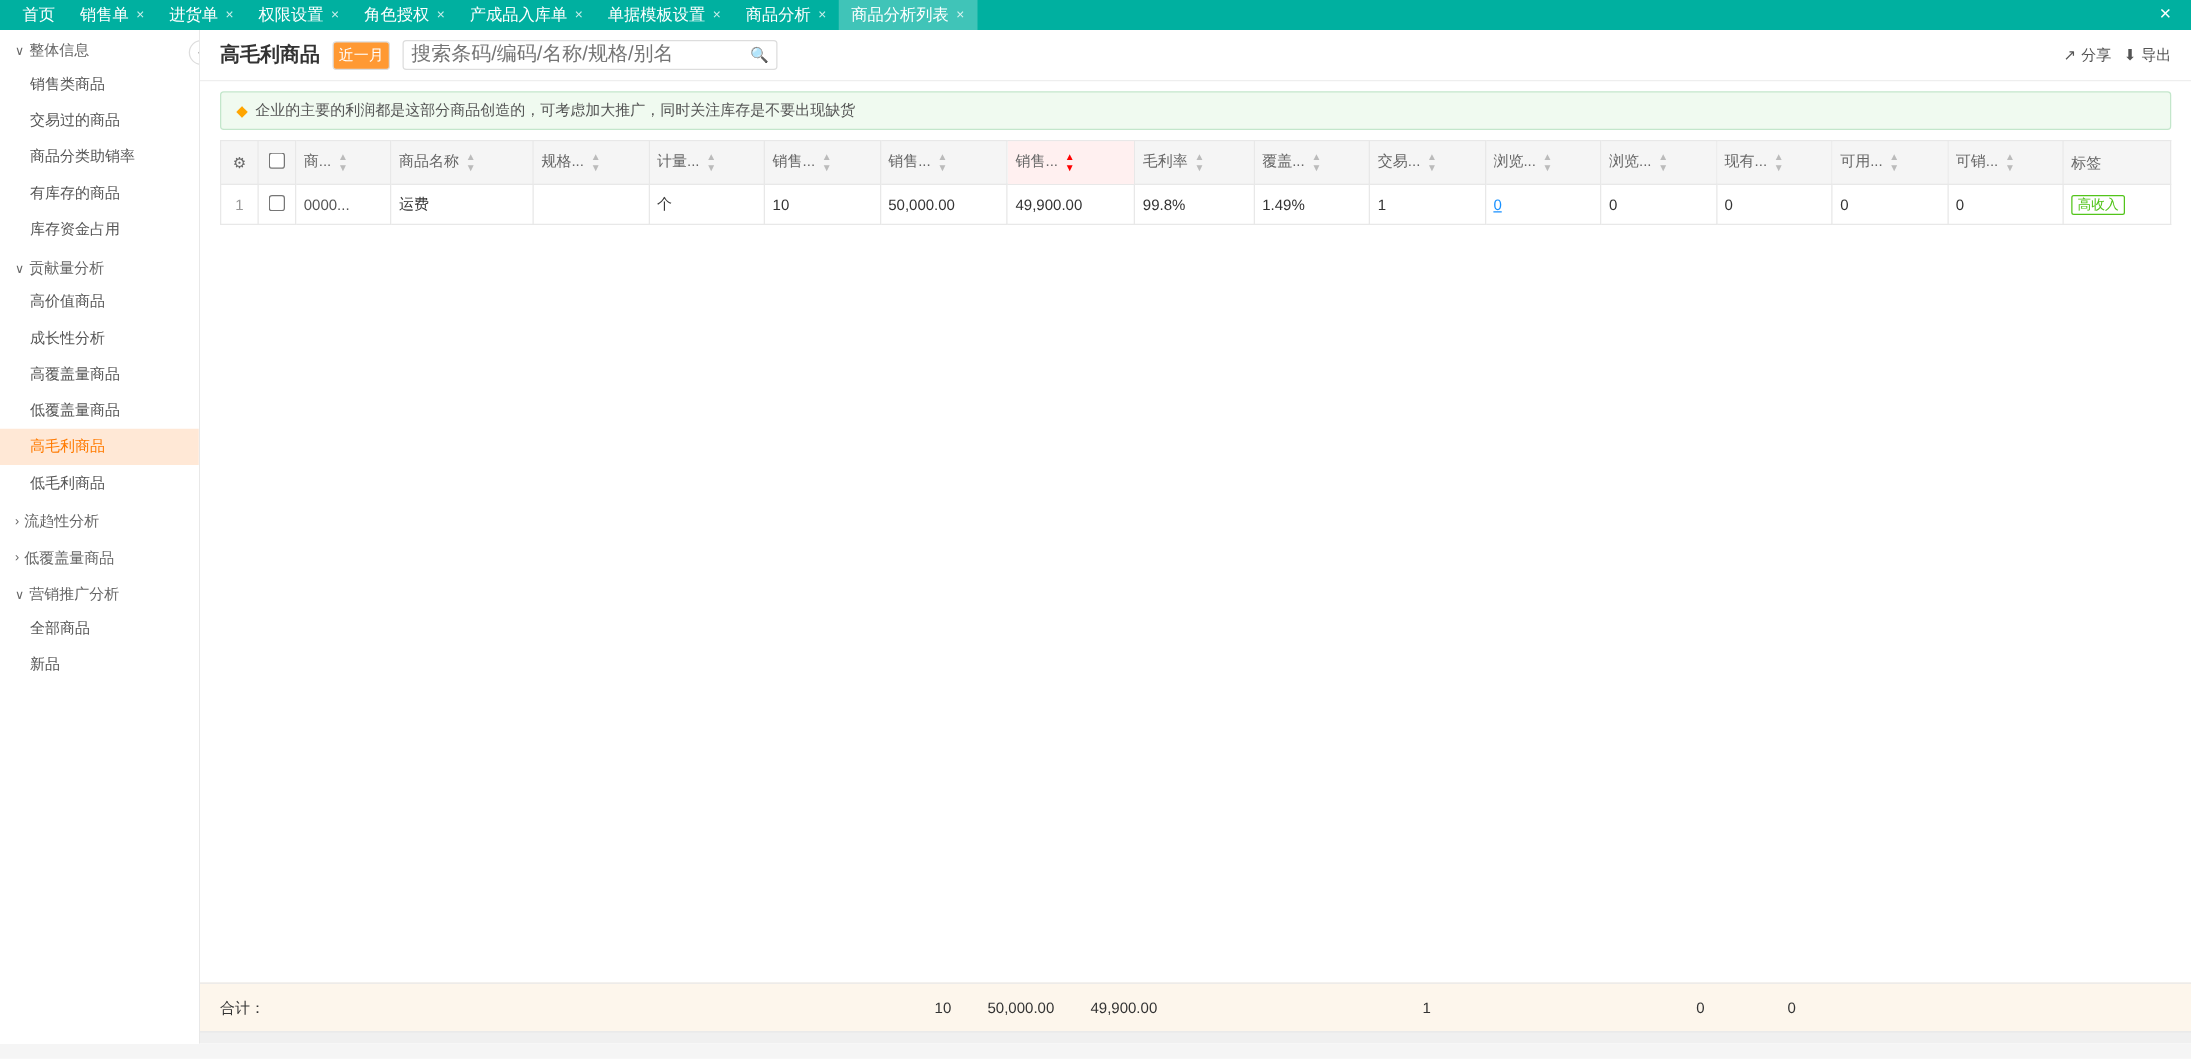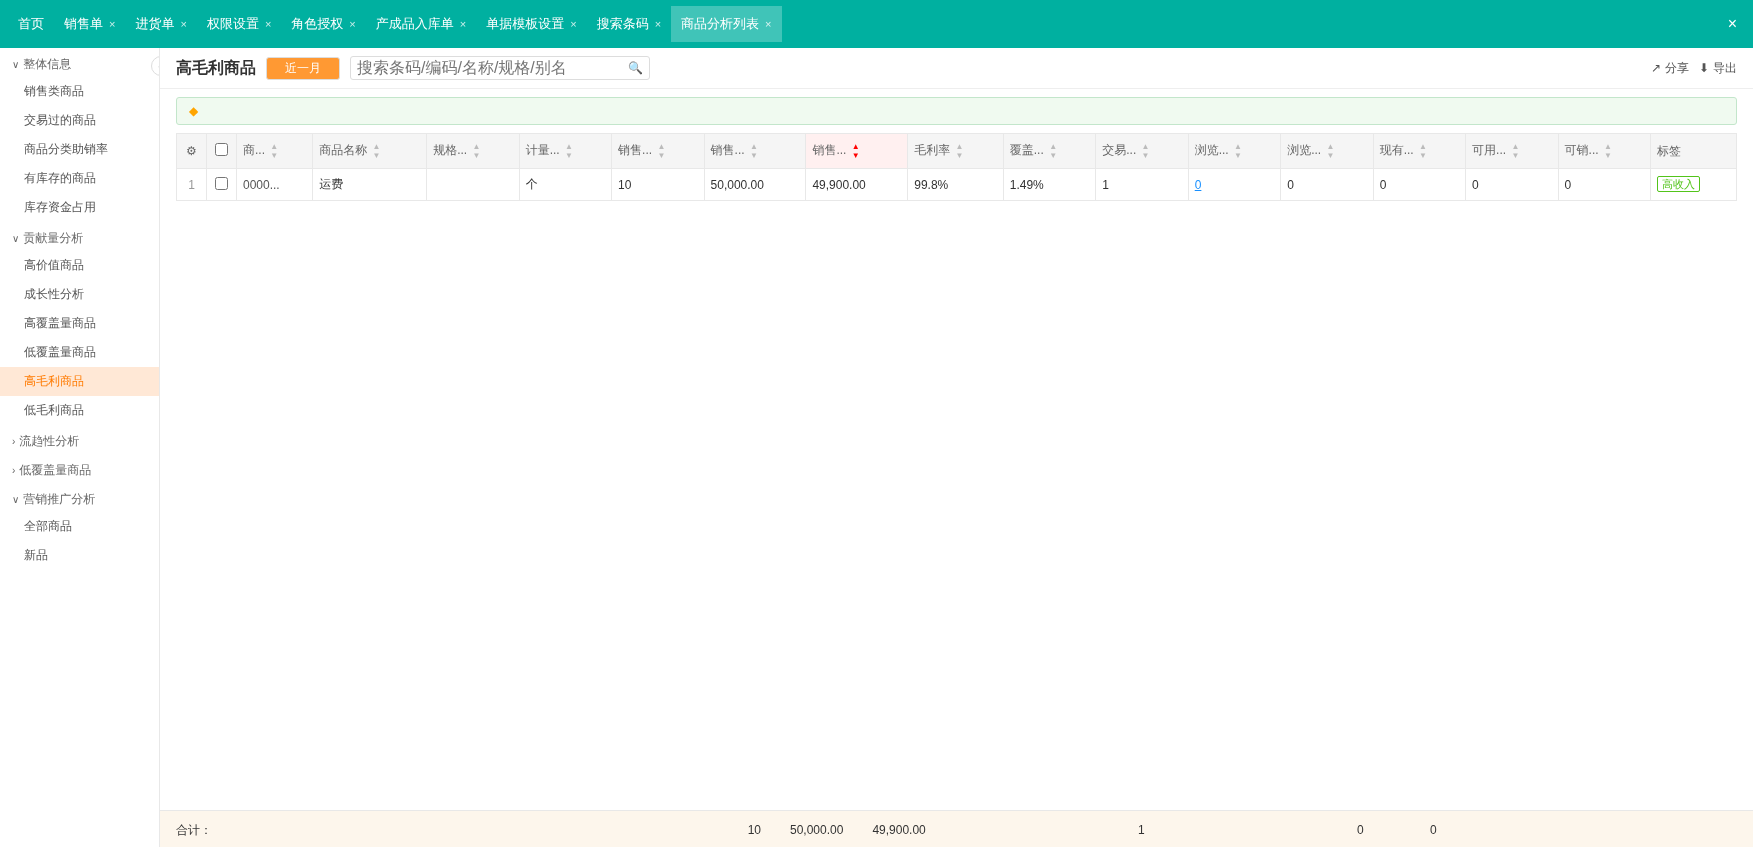--- a/index.html
+++ b/index.html
@@ -10,7 +10,7 @@
       display: flex;
       align-items: center;
       background: #00b0a0;
-      height: 48px;
+      height: 24px;
       padding: 0 8px;
       color: #fff;
     }

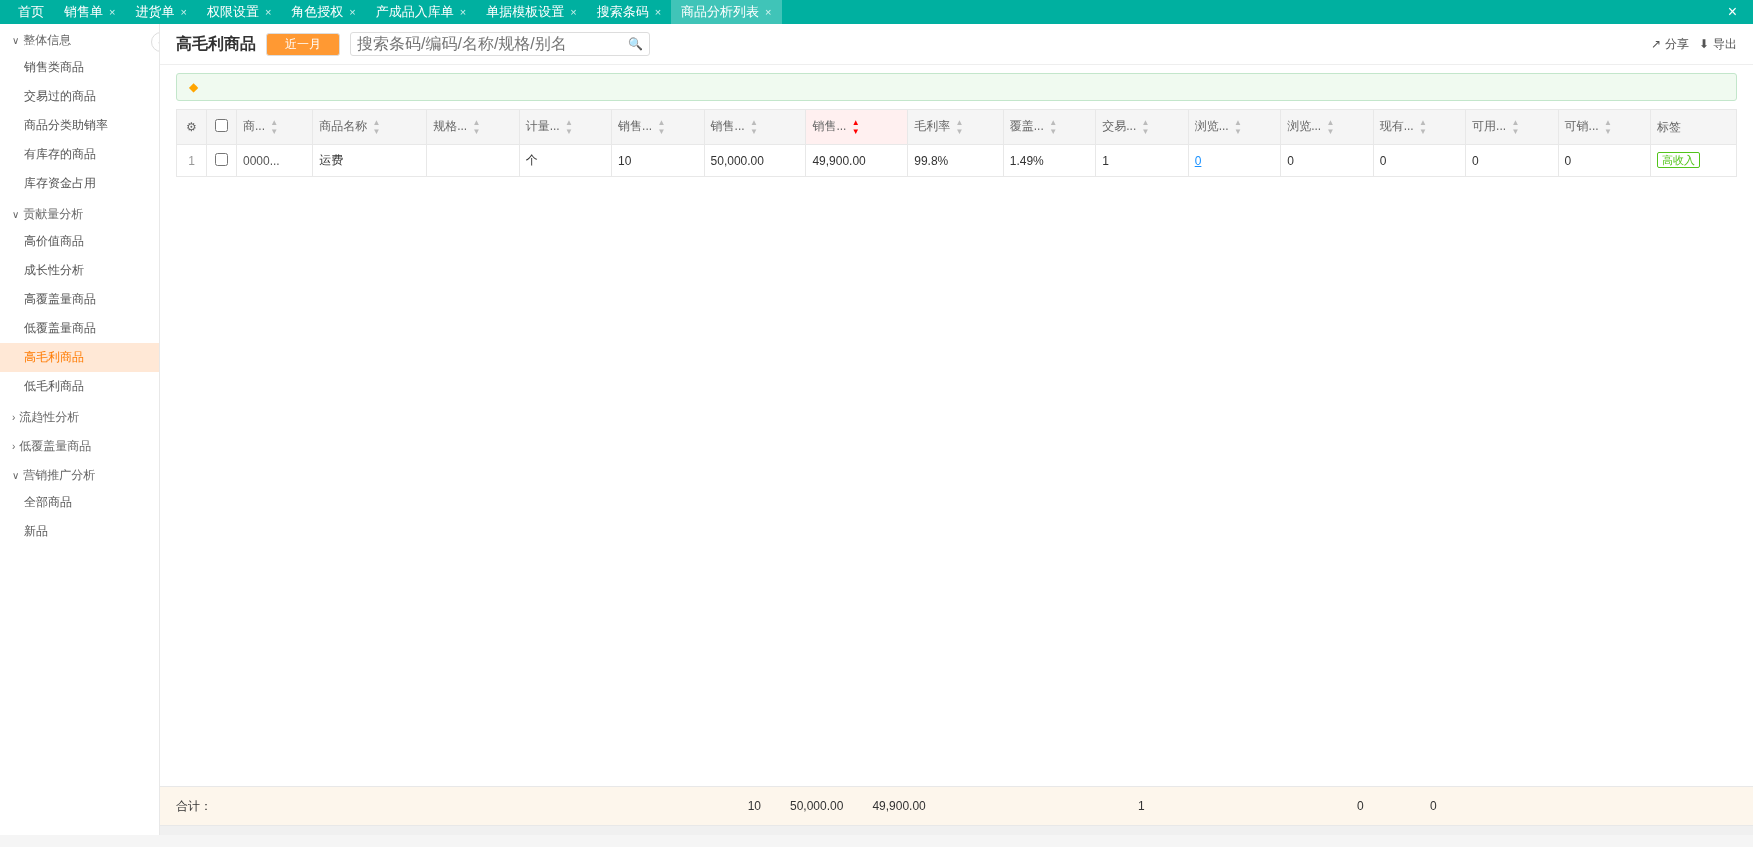--- a/index.html
+++ b/index.html
@@ -270,7 +270,7 @@
     <span class="close-btn">×</span>
   </div>
   <div class="top-nav-item">
-    <span>搜索条码</span>
+    <span>商品分析</span>
     <span class="close-btn">×</span>
   </div>
   <div class="top-nav-item active">

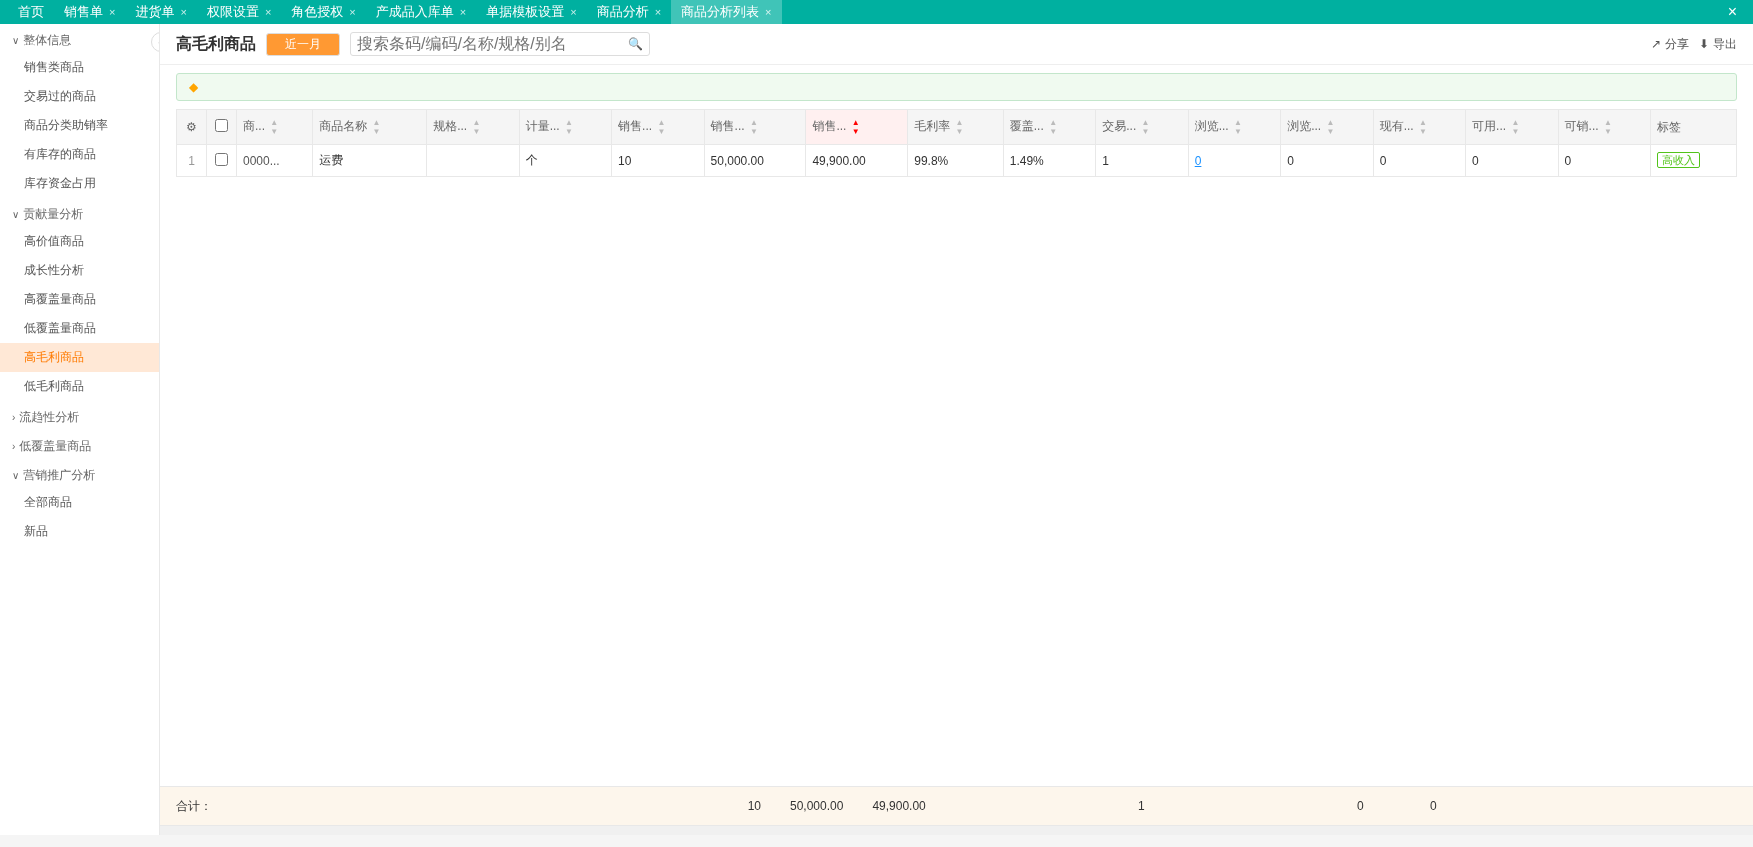--- a/index.html
+++ b/index.html
@@ -114,7 +114,7 @@
       background: #fff;
       border: 1px solid #ddd;
       border-radius: 3px;
-      padding: 2px 18px;
+      padding: 2px 4px;
       font-size: 12px;
       cursor: pointer;
       color: #fff;

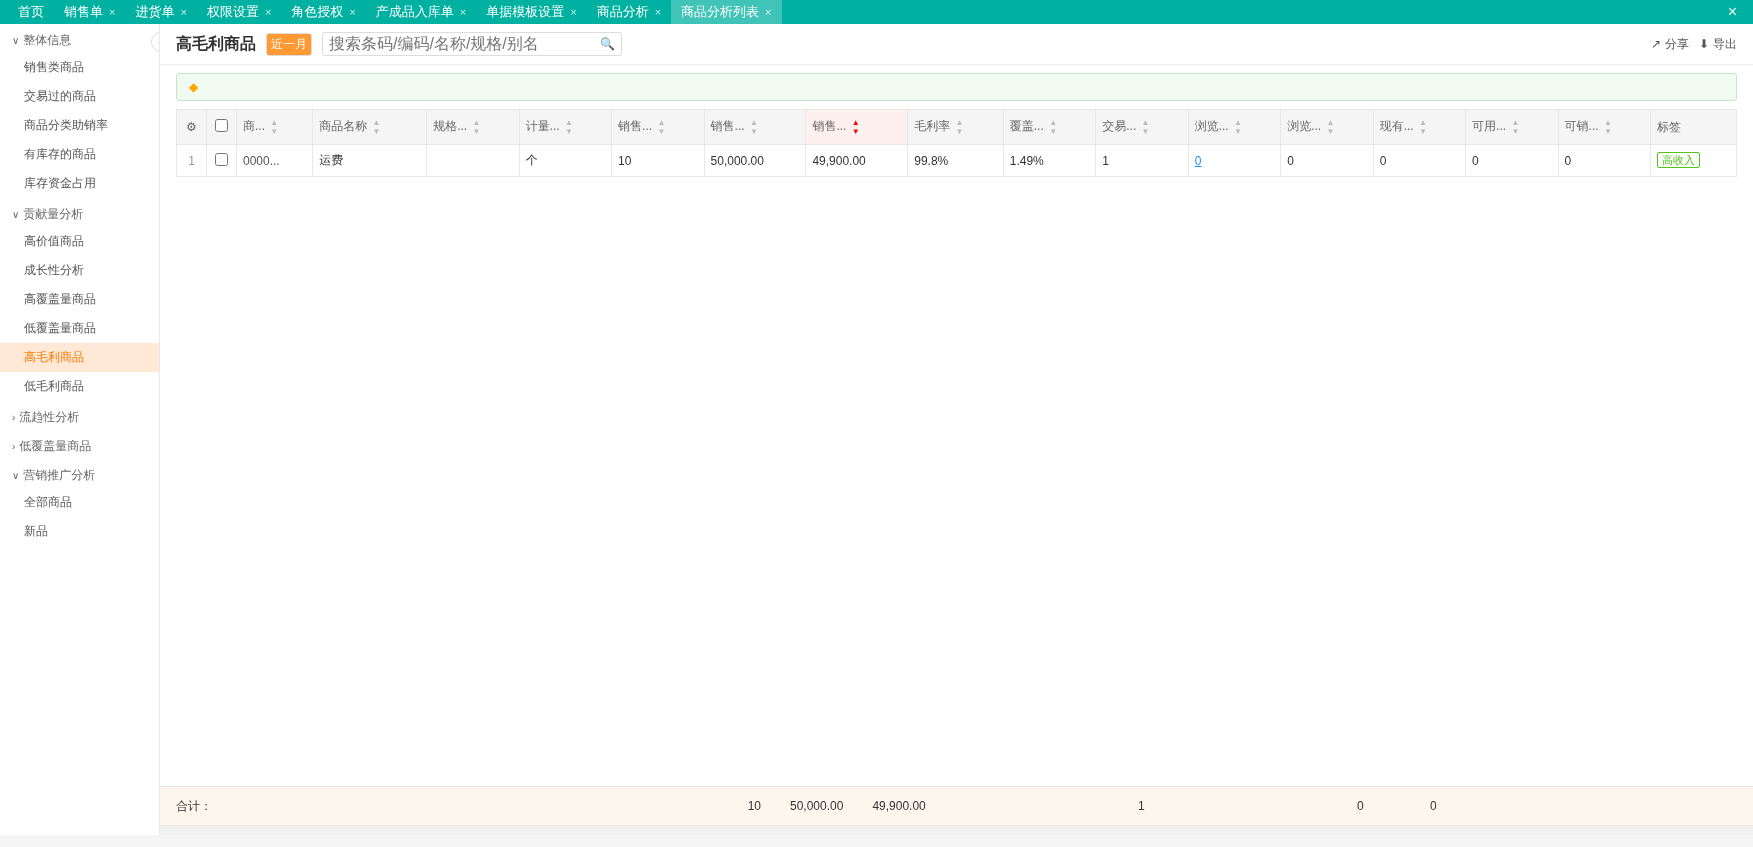--- a/index.html
+++ b/index.html
@@ -375,6 +375,7 @@
 
     <div class="info-banner">
       <span class="info-icon" style="color:#ffa500;">◆</span>
+      <span>企业的主要的利润都是这部分商品创造的，可考虑加大推广，同时关注库存是不要出现缺货</span>
     </div>
 
     <div class="table-container">

